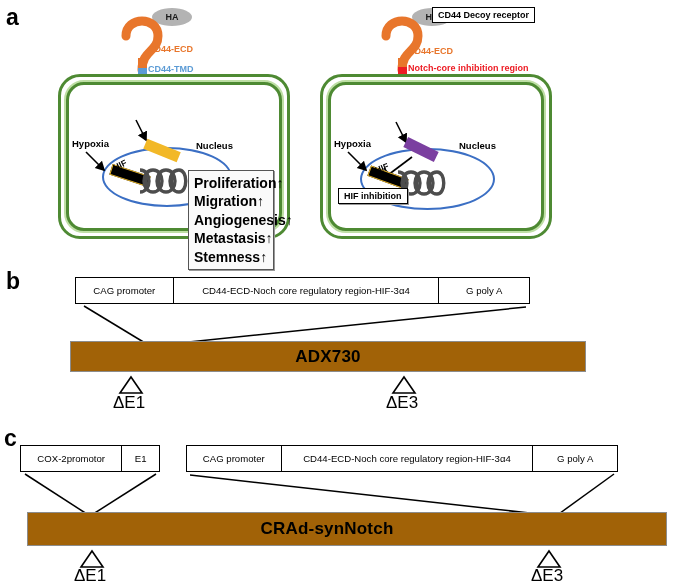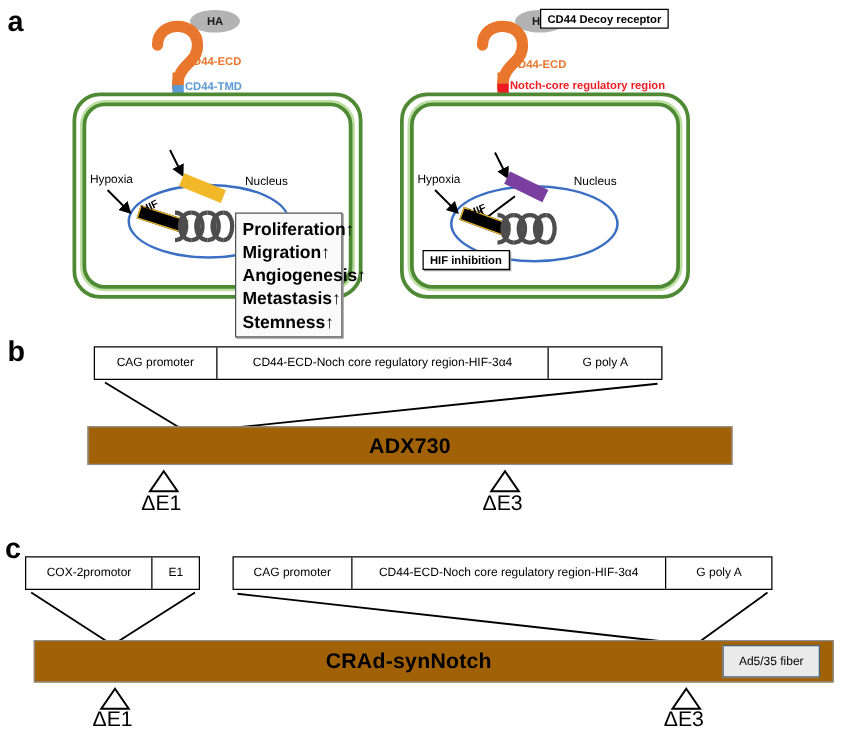--- a/index.html
+++ b/index.html
@@ -285,7 +285,7 @@
     <div class="rec-seg" style="left:397.5px; top:92px; width:9px; height:28px; background:#7b3fa0; border-radius:0 0 4px 4px;"></div>
 
     <div class="lbl" style="left:408px; top:46px; color:#e8762c;">CD44-ECD</div>
-    <div class="lbl" style="left:408px; top:63px; color:#ed1c24;">Notch-core regulatory region</div>
+    <div class="lbl" style="left:408px; top:63px; color:#ed1c24;">Notch-core inhibition region</div>
     <div class="lbl" style="left:408px; top:96px; color:#7b3fa0;">HIF-3α4</div>
 
     <div class="cell" style="left:320px; top:74px; width:232px; height:165px;">

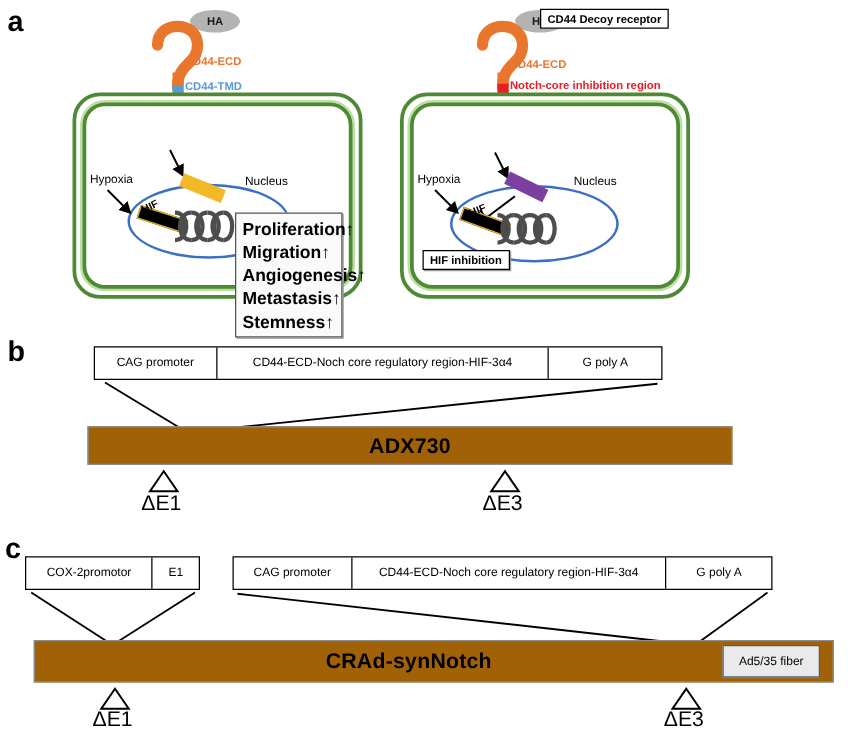--- a/index.html
+++ b/index.html
@@ -65,7 +65,7 @@
     font-size: 9.5px;
     white-space: nowrap;
     font-family: "Liberation Sans", sans-serif;
-    font-weight: normal;
+    font-weight: bold;
     color: #000;
   }
   .ha-ellipse {

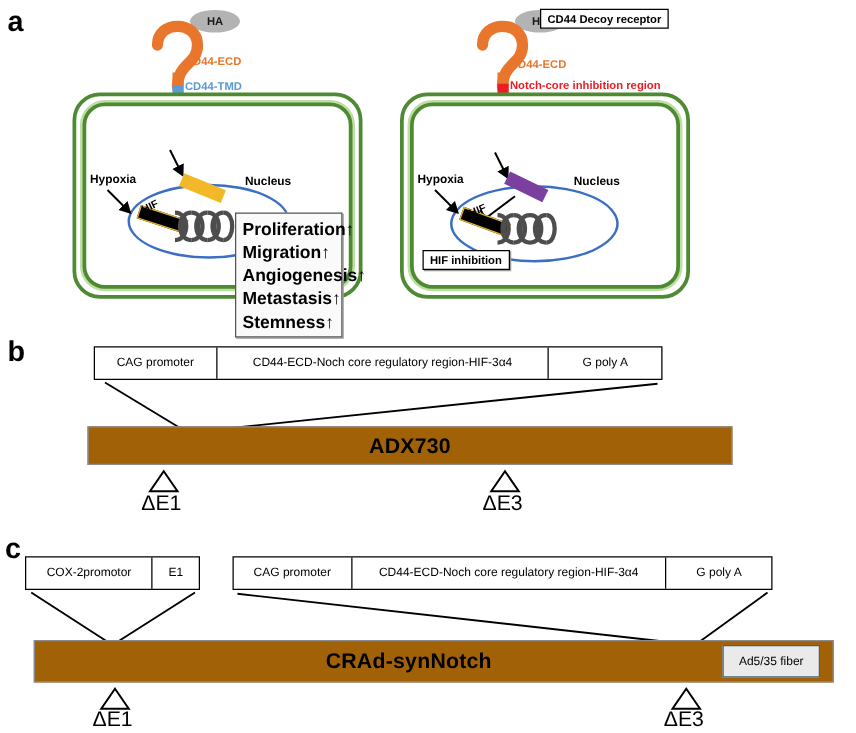--- a/index.html
+++ b/index.html
@@ -342,7 +342,7 @@
       </g>
     </svg>
 
-    <div class="boxed-label" style="left:338px; top:200px; box-shadow:1px 1px 0 #999;">HIF inhibition</div>
+    <div class="boxed-label" style="left:338px; top:188px; box-shadow:1px 1px 0 #999;">HIF inhibition</div>
   </div>
 
   <div class="panel-letter" style="left:6px; top:270px;">b</div>

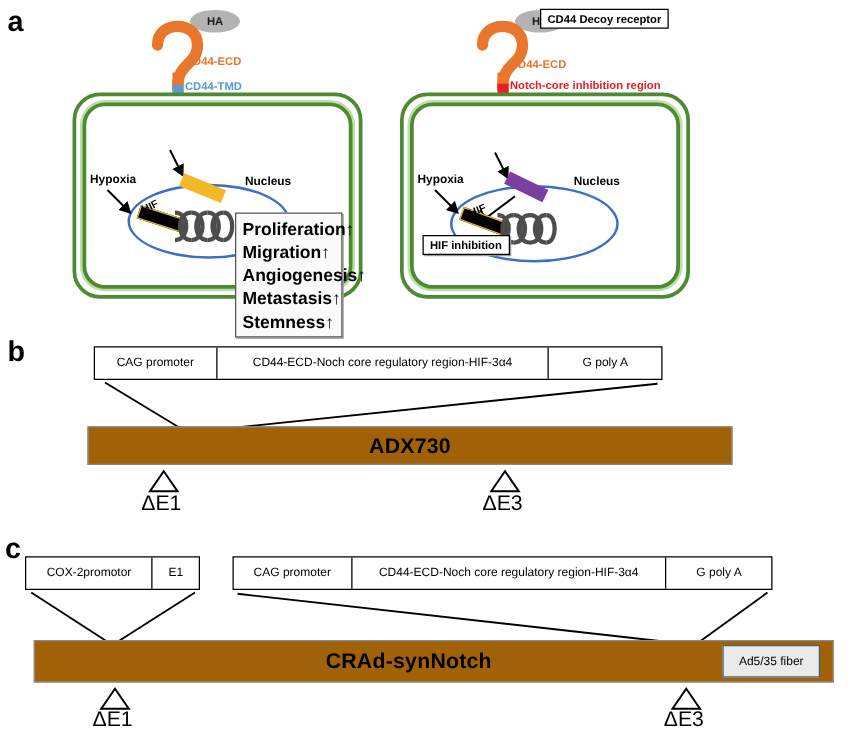--- a/index.html
+++ b/index.html
@@ -396,7 +396,6 @@
     <span class="genome-name" style="margin-left:-40px;">CRAd-synNotch</span>
   </div>
 
-  <div class="fiber-box" style="left:578px; top:516px; width:78px; height:26px;">Ad5/35 fiber</div>
 
   <svg class="abs" style="left:79px; top:549px;" width="26" height="20">
     <path d="M13,2 L24,18 L2,18 Z" fill="none" stroke="#000" stroke-width="1.6"></path>

